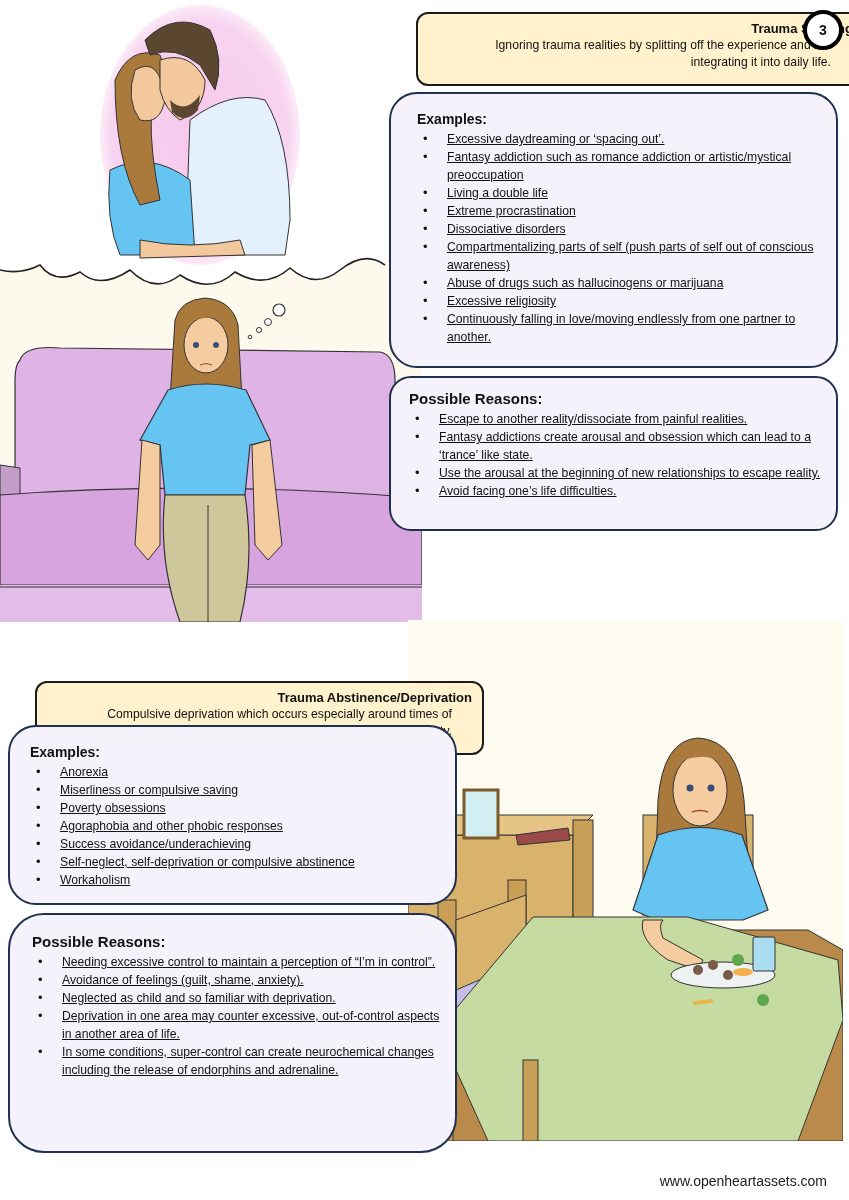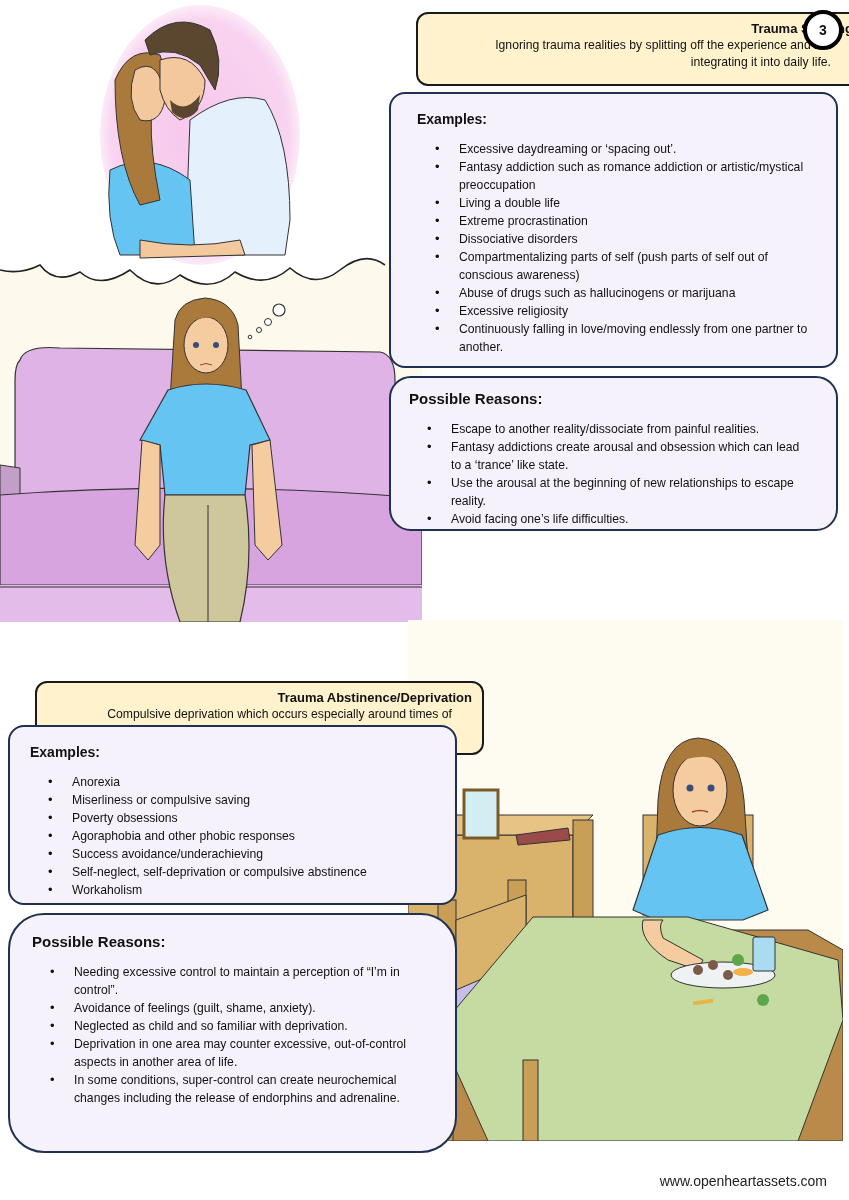--- a/index.html
+++ b/index.html
@@ -17,7 +17,7 @@
   .title-box .t { font-weight:bold; font-size:13px; }
 
   
-  .info-box { background:#f6f2fb; border:2px solid #1f3050; border-radius:16px; box-sizing:border-box;
+  .info-box { background:#f6f2fb; border:2px solid #1f3050; border-radius:28px; box-sizing:border-box;
               font-size:12.2px; line-height:18px; }
   .info-box h3 { margin:0 0 2px 0; font-size:14px; font-weight:bold; }
   .info-box ul { list-style:none; margin:12px; padding:0; }

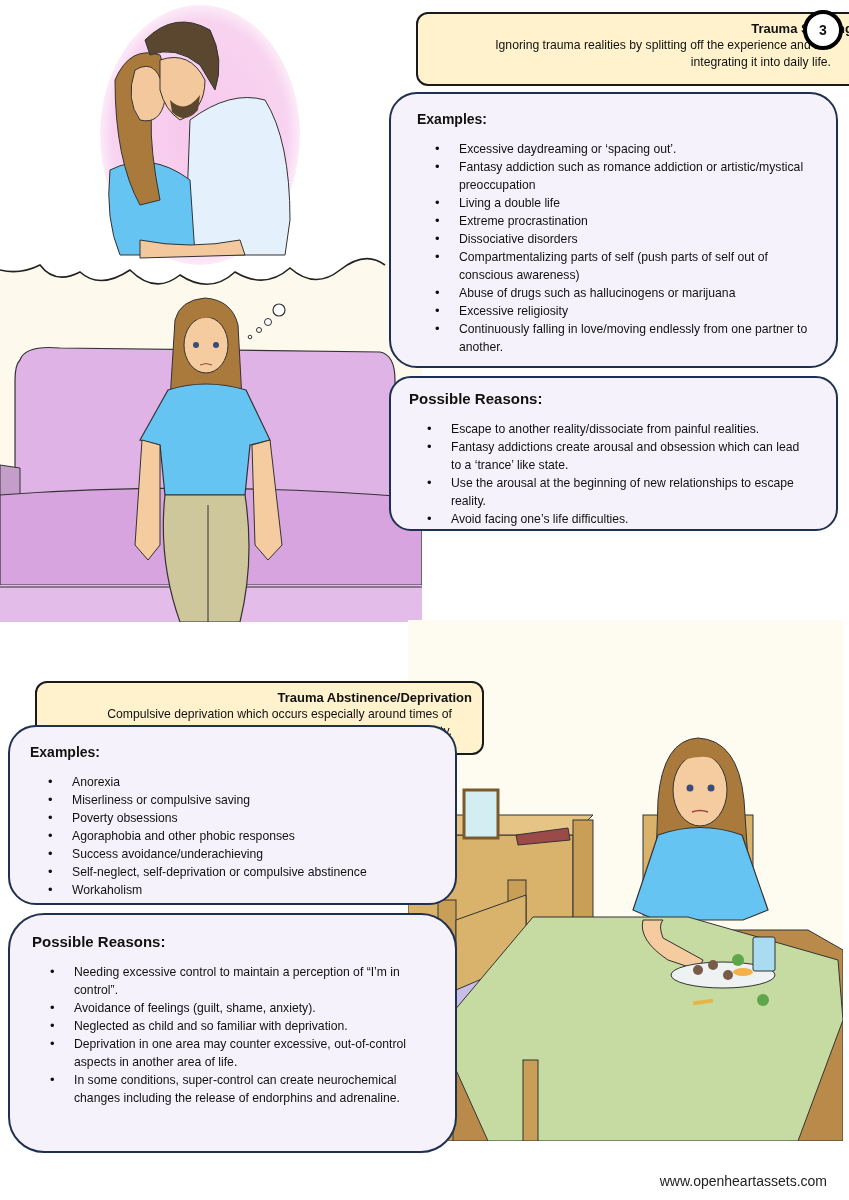--- a/index.html
+++ b/index.html
@@ -20,7 +20,7 @@
   .info-box { background:#f6f2fb; border:2px solid #1f3050; border-radius:28px; box-sizing:border-box;
               font-size:12.2px; line-height:18px; }
   .info-box h3 { margin:0 0 2px 0; font-size:14px; font-weight:bold; }
-  .info-box ul { list-style:none; margin:12px; padding:0; }
+  .info-box ul { list-style:none; margin:0; padding:0;text-decoration:underline; }
   .info-box li { position:relative; padding-left:30px; }
   .info-box li::before { content:"•"; position:absolute; left:6px; top:0; font-size:13px; }
 

